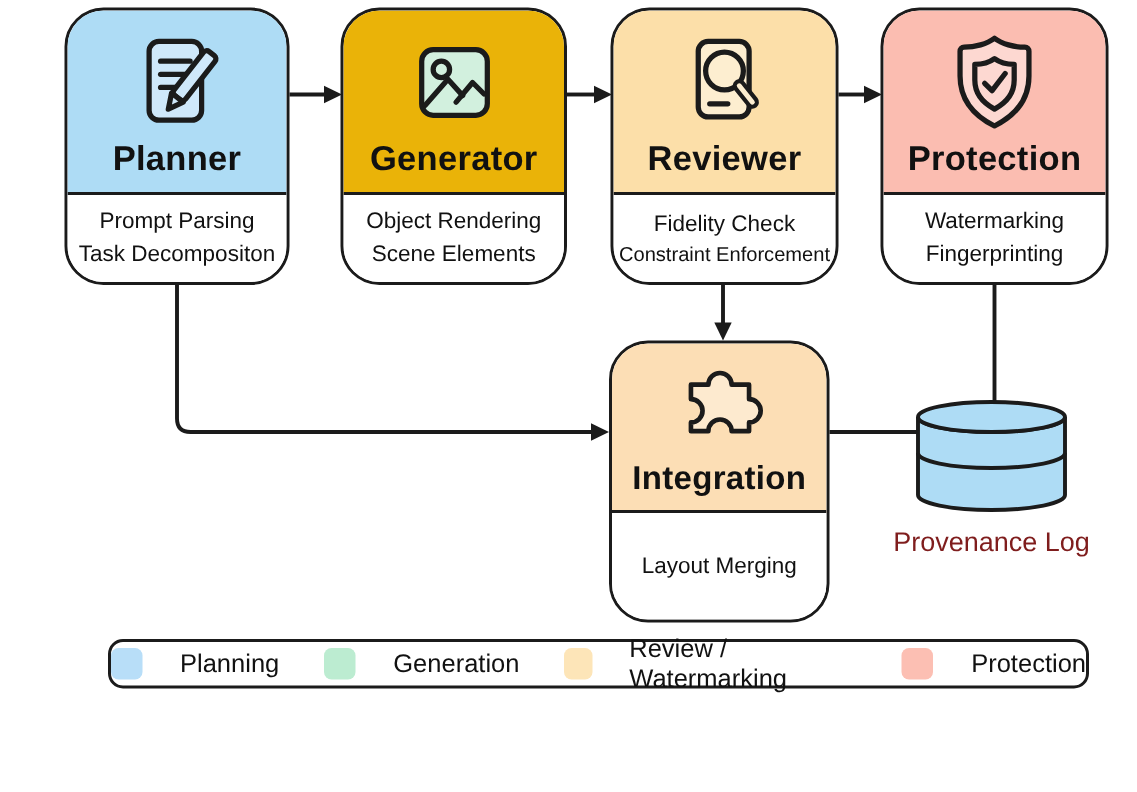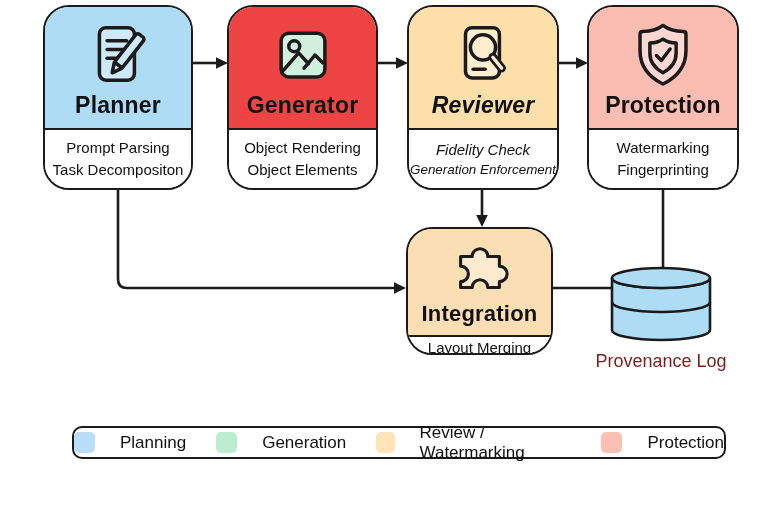--- a/index.html
+++ b/index.html
@@ -22,7 +22,7 @@
     font-size:15px;line-height:1.42;background:#fff;text-align:right;
   }
   .planner   .node-header{background:#aedcf5;}
-  .generator .node-header{background:#ef4444;}
+  .generator .node-header{background:#eab308;}
   .reviewer  .node-header{background:#fcdfa9;}
   .protection .node-header{background:#fbbdb1;}
   .integration .node-header{background:#fcdeb5;}

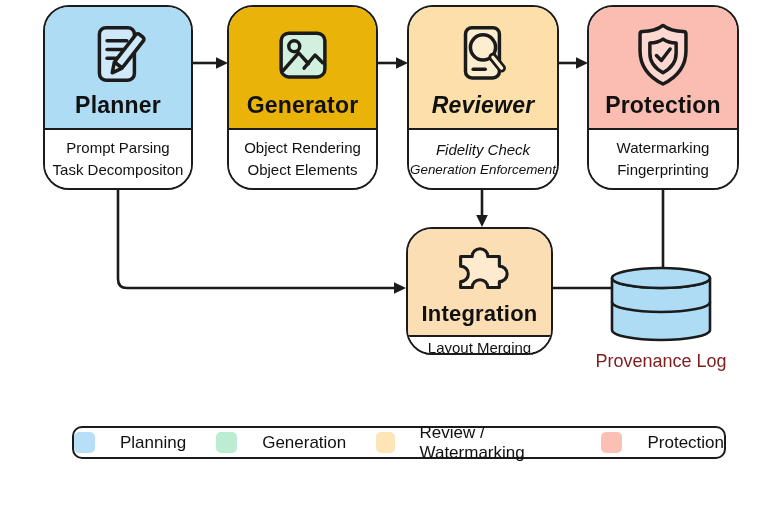--- a/index.html
+++ b/index.html
@@ -30,7 +30,7 @@
   .top-node .node-header{height:122.5px;}
   .planner{left:43px;width:150px;}
   .generator{left:227px;}
-  .reviewer{left:407px;width:152px;font-style:italic;}
+  .reviewer{left:407px;width:152px;}
   .protection{left:587px;width:152px;}
   .reviewer .node-sub .sub-line:last-child{font-size:13.4px;}
   .integration{left:406px;top:227px;width:147px;height:128px;}

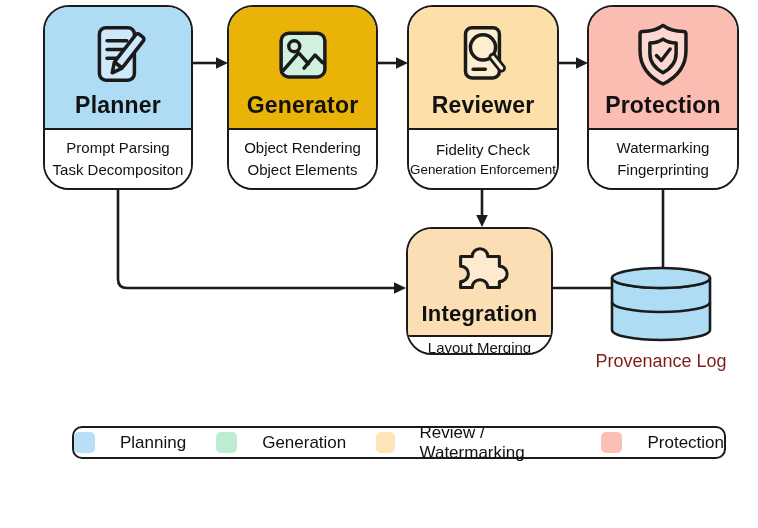--- a/index.html
+++ b/index.html
@@ -128,7 +128,7 @@
     </div>
     <div class="node-sub">
       <span class="sub-line">Object Rendering</span>
-      <span class="sub-line">Object Elements</span>
+      <span class="sub-line">Scene Elements</span>
     </div>
   </div>
 

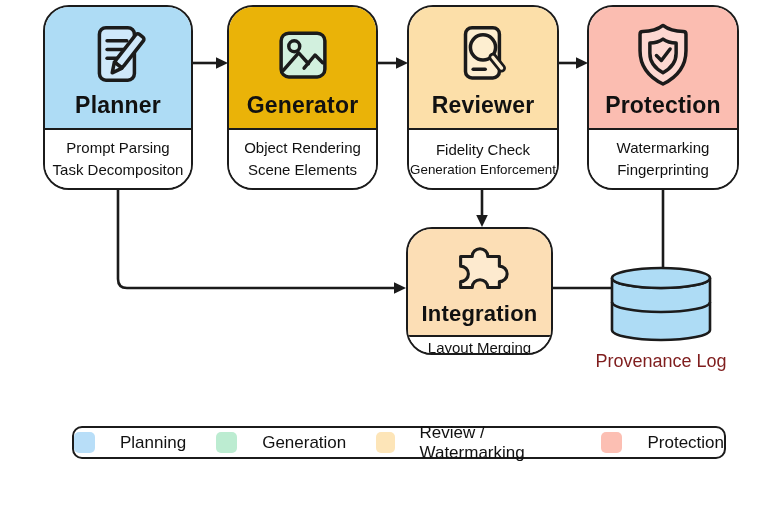--- a/index.html
+++ b/index.html
@@ -147,7 +147,7 @@
     </div>
     <div class="node-sub">
       <span class="sub-line">Fidelity Check</span>
-      <span class="sub-line">Generation Enforcement</span>
+      <span class="sub-line">Constraint Enforcement</span>
     </div>
   </div>
 

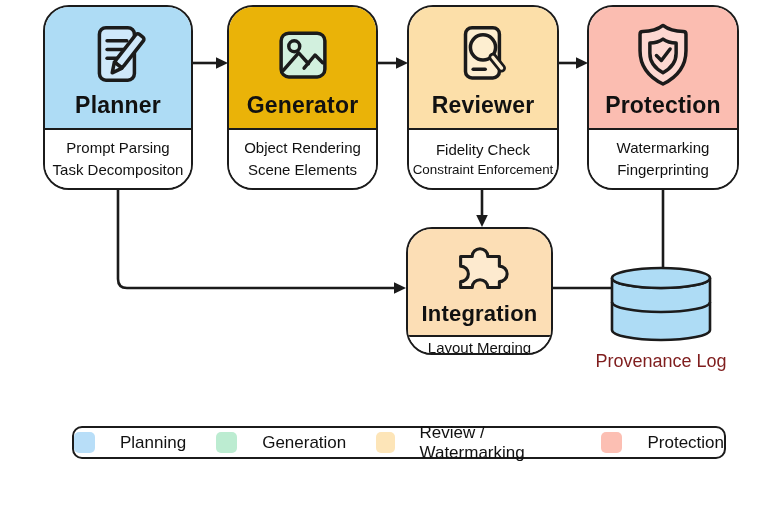--- a/index.html
+++ b/index.html
@@ -33,7 +33,7 @@
   .reviewer{left:407px;width:152px;}
   .protection{left:587px;width:152px;}
   .reviewer .node-sub .sub-line:last-child{font-size:13.4px;}
-  .integration{left:406px;top:227px;width:147px;height:128px;}
+  .integration{left:406px;top:227px;width:147px;height:188px;}
   .integration .node-header{height:112.5px;}
   .integration .node-title{font-size:22px;margin-bottom:8px;}
   .node-icon{margin-top:13px;}

